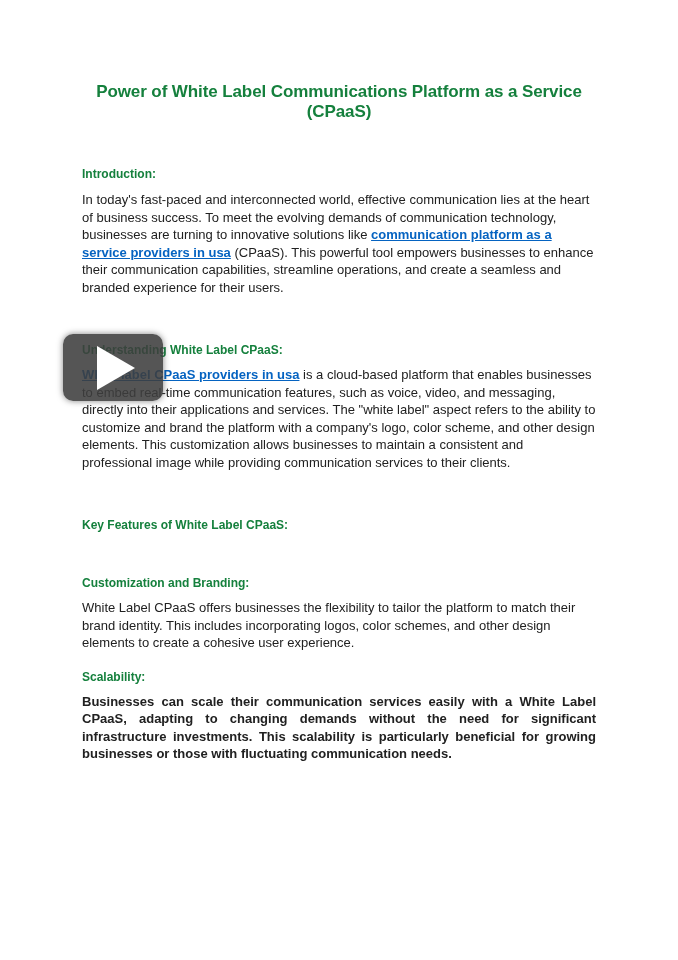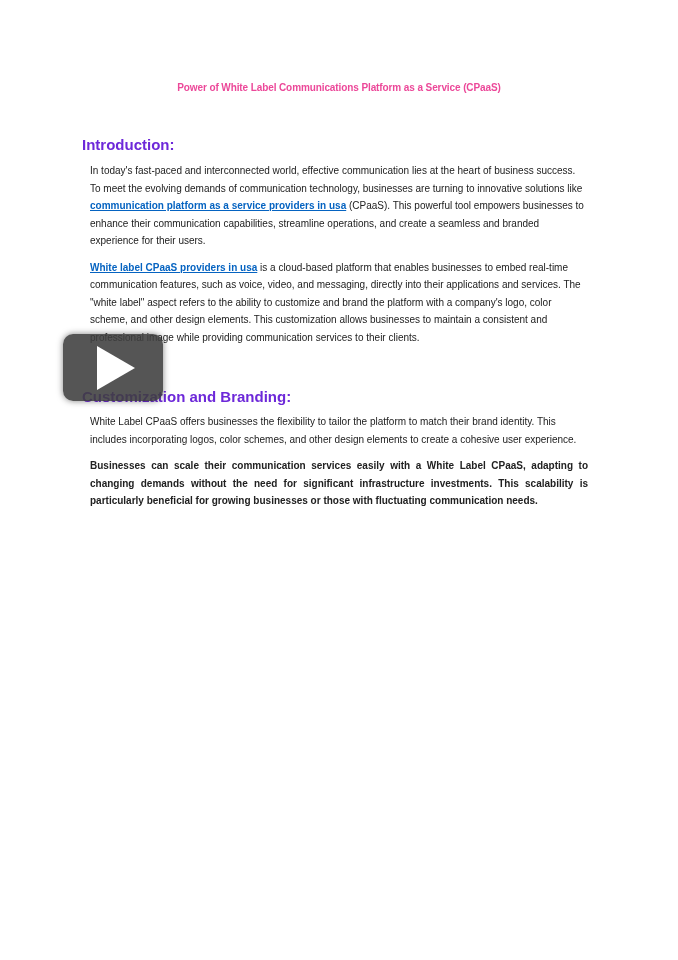--- a/index.html
+++ b/index.html
@@ -24,10 +24,10 @@
   }
   .doc-title {
     margin: 82px 0 0 0;
-    font-size: 10px;
+    font-size: 17px;
     font-weight: bold;
     text-align: center;
-    color: #ec4899;
+    color: #15803d;
     letter-spacing: -0.1px;
   }
   .h-heading {

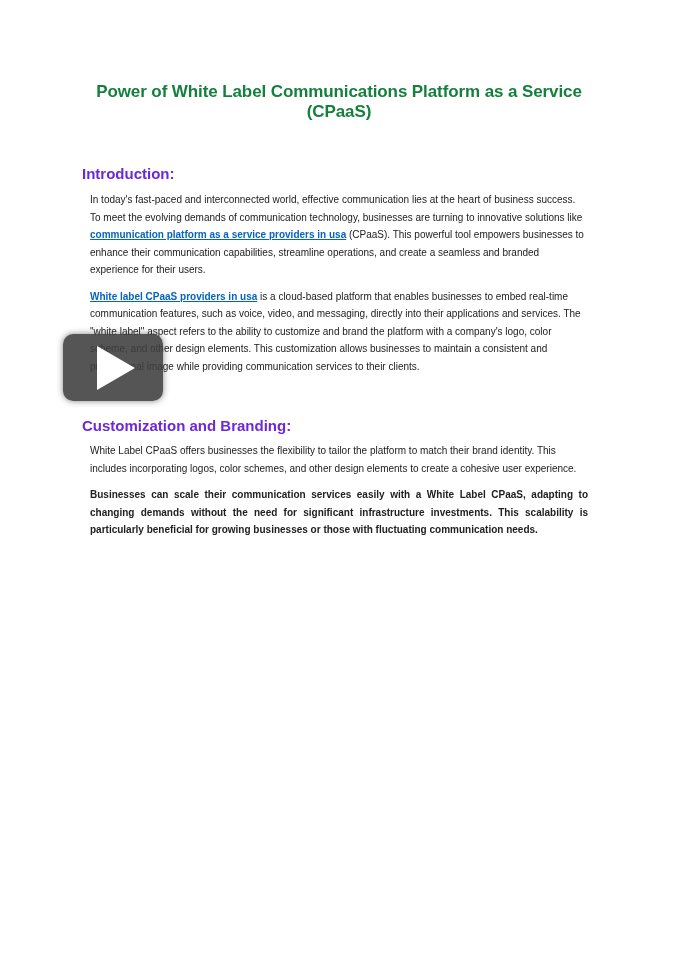--- a/index.html
+++ b/index.html
@@ -31,9 +31,9 @@
     letter-spacing: -0.1px;
   }
   .h-heading {
-    font-size: 15px;
+    font-size: 12px;
     font-weight: bold;
-    color: #6d28d9;
+    color: #15803d;
     margin: 0;
     line-height: 14px;
   }

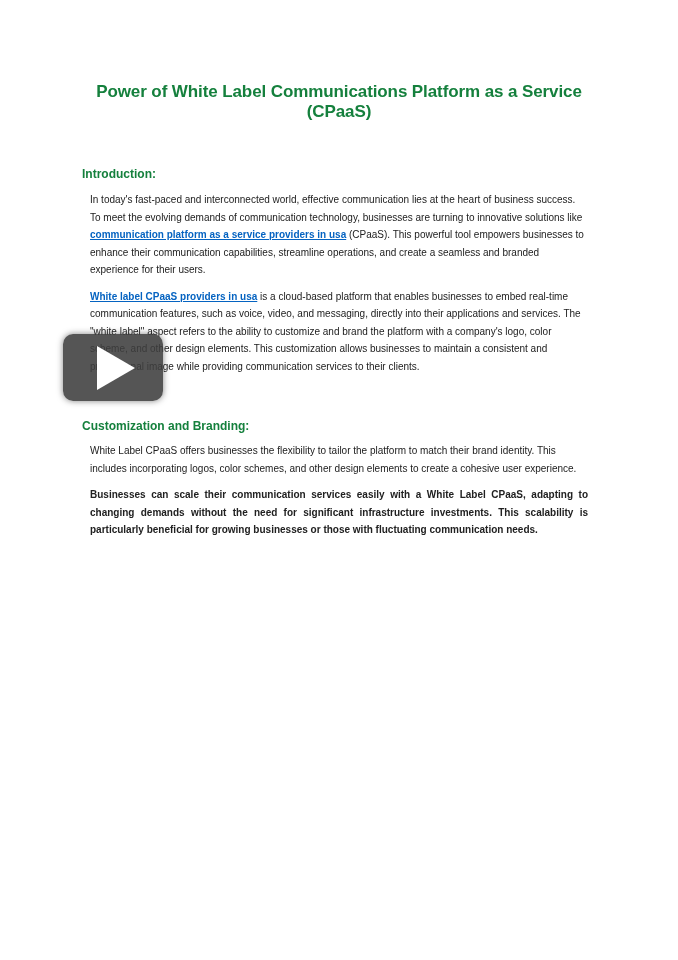--- a/index.html
+++ b/index.html
@@ -38,9 +38,9 @@
     line-height: 14px;
   }
   .para {
-    font-size: 10px;
+    font-size: 13px;
     line-height: 17.5px;
-    margin: 8px;
+    margin: 0;
     color: #212121;
     text-align: left;
   }

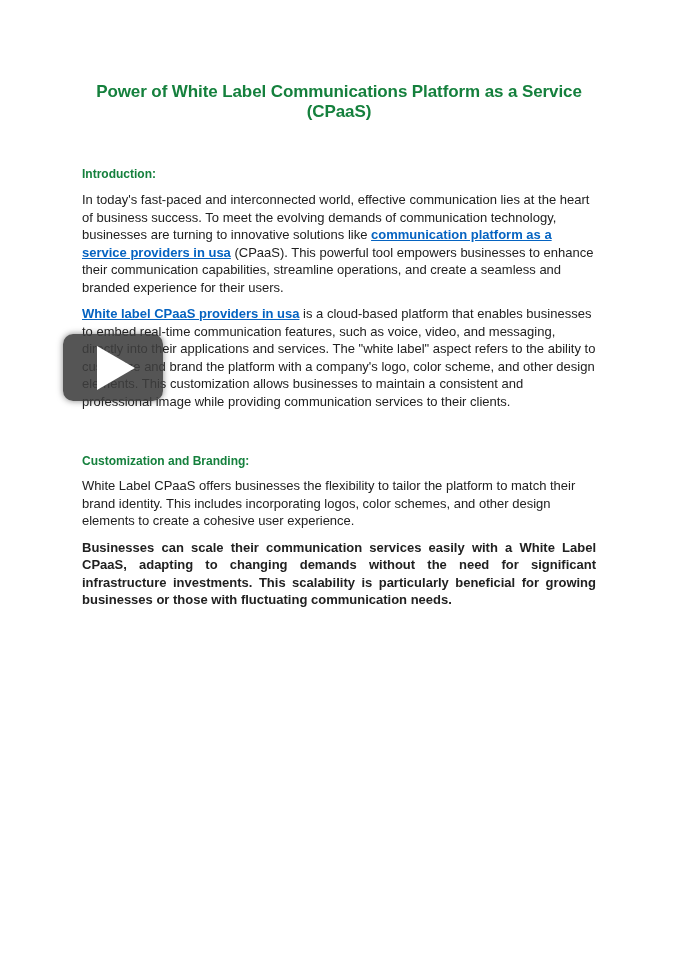--- a/index.html
+++ b/index.html
@@ -105,6 +105,7 @@
 
     <p class="para m-intro-p"><span>In today's fast-paced and interconnected world, effective communication lies at the heart of business success. To meet the evolving demands of communication technology, businesses are turning to innovative solutions like </span><span class="doc-link">communication platform as a service providers in usa</span><span> (CPaaS). This powerful tool empowers businesses to enhance their communication capabilities, streamline operations, and create a seamless and branded experience for their users.</span></p>
 
+    <h2 class="h-heading m-underst-h">Understanding White Label CPaaS:</h2>
 
     <p class="para m-underst-p"><span class="doc-link">White label CPaaS providers in usa</span><span> is a cloud-based platform that enables businesses to embed real-time communication features, such as voice, video, and messaging, directly into their applications and services. The "white label" aspect refers to the ability to customize and brand the platform with a company's logo, color scheme, and other design elements. This customization allows businesses to maintain a consistent and professional image while providing communication services to their clients.</span></p>
 

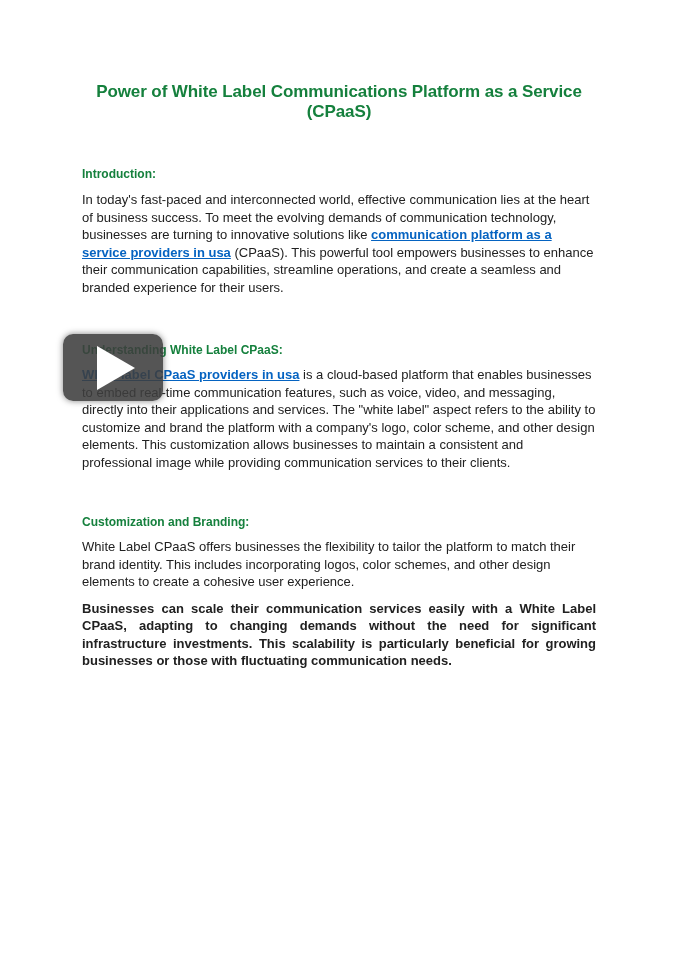--- a/index.html
+++ b/index.html
@@ -109,6 +109,7 @@
 
     <p class="para m-underst-p"><span class="doc-link">White label CPaaS providers in usa</span><span> is a cloud-based platform that enables businesses to embed real-time communication features, such as voice, video, and messaging, directly into their applications and services. The "white label" aspect refers to the ability to customize and brand the platform with a company's logo, color scheme, and other design elements. This customization allows businesses to maintain a consistent and professional image while providing communication services to their clients.</span></p>
 
+    <h2 class="h-heading m-keyfeat-h">Key Features of White Label CPaaS:</h2>
 
     <h2 class="h-heading m-custom-h">Customization and Branding:</h2>
 

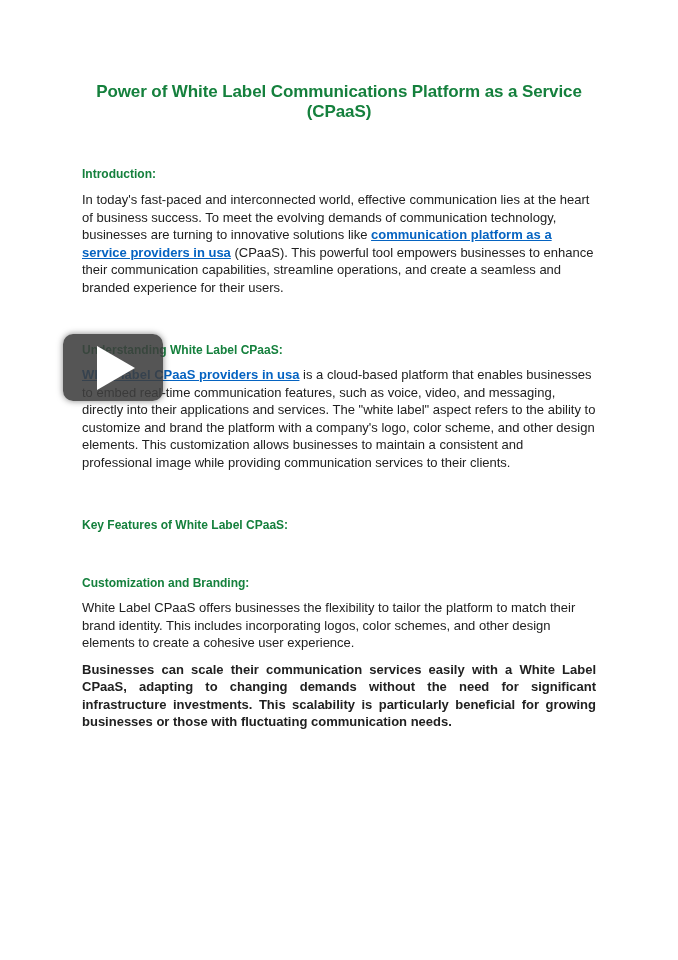--- a/index.html
+++ b/index.html
@@ -115,6 +115,7 @@
 
     <p class="para m-custom-p">White Label CPaaS offers businesses the flexibility to tailor the platform to match their brand identity. This includes incorporating logos, color schemes, and other design elements to create a cohesive user experience.</p>
 
+    <h2 class="h-heading m-scal-h">Scalability:</h2>
 
     <p class="para justified m-scal-p">Businesses can scale their communication services easily with a White Label CPaaS, adapting to changing demands without the need for significant infrastructure investments. This scalability is particularly beneficial for growing businesses or those with fluctuating communication needs.</p>
 

